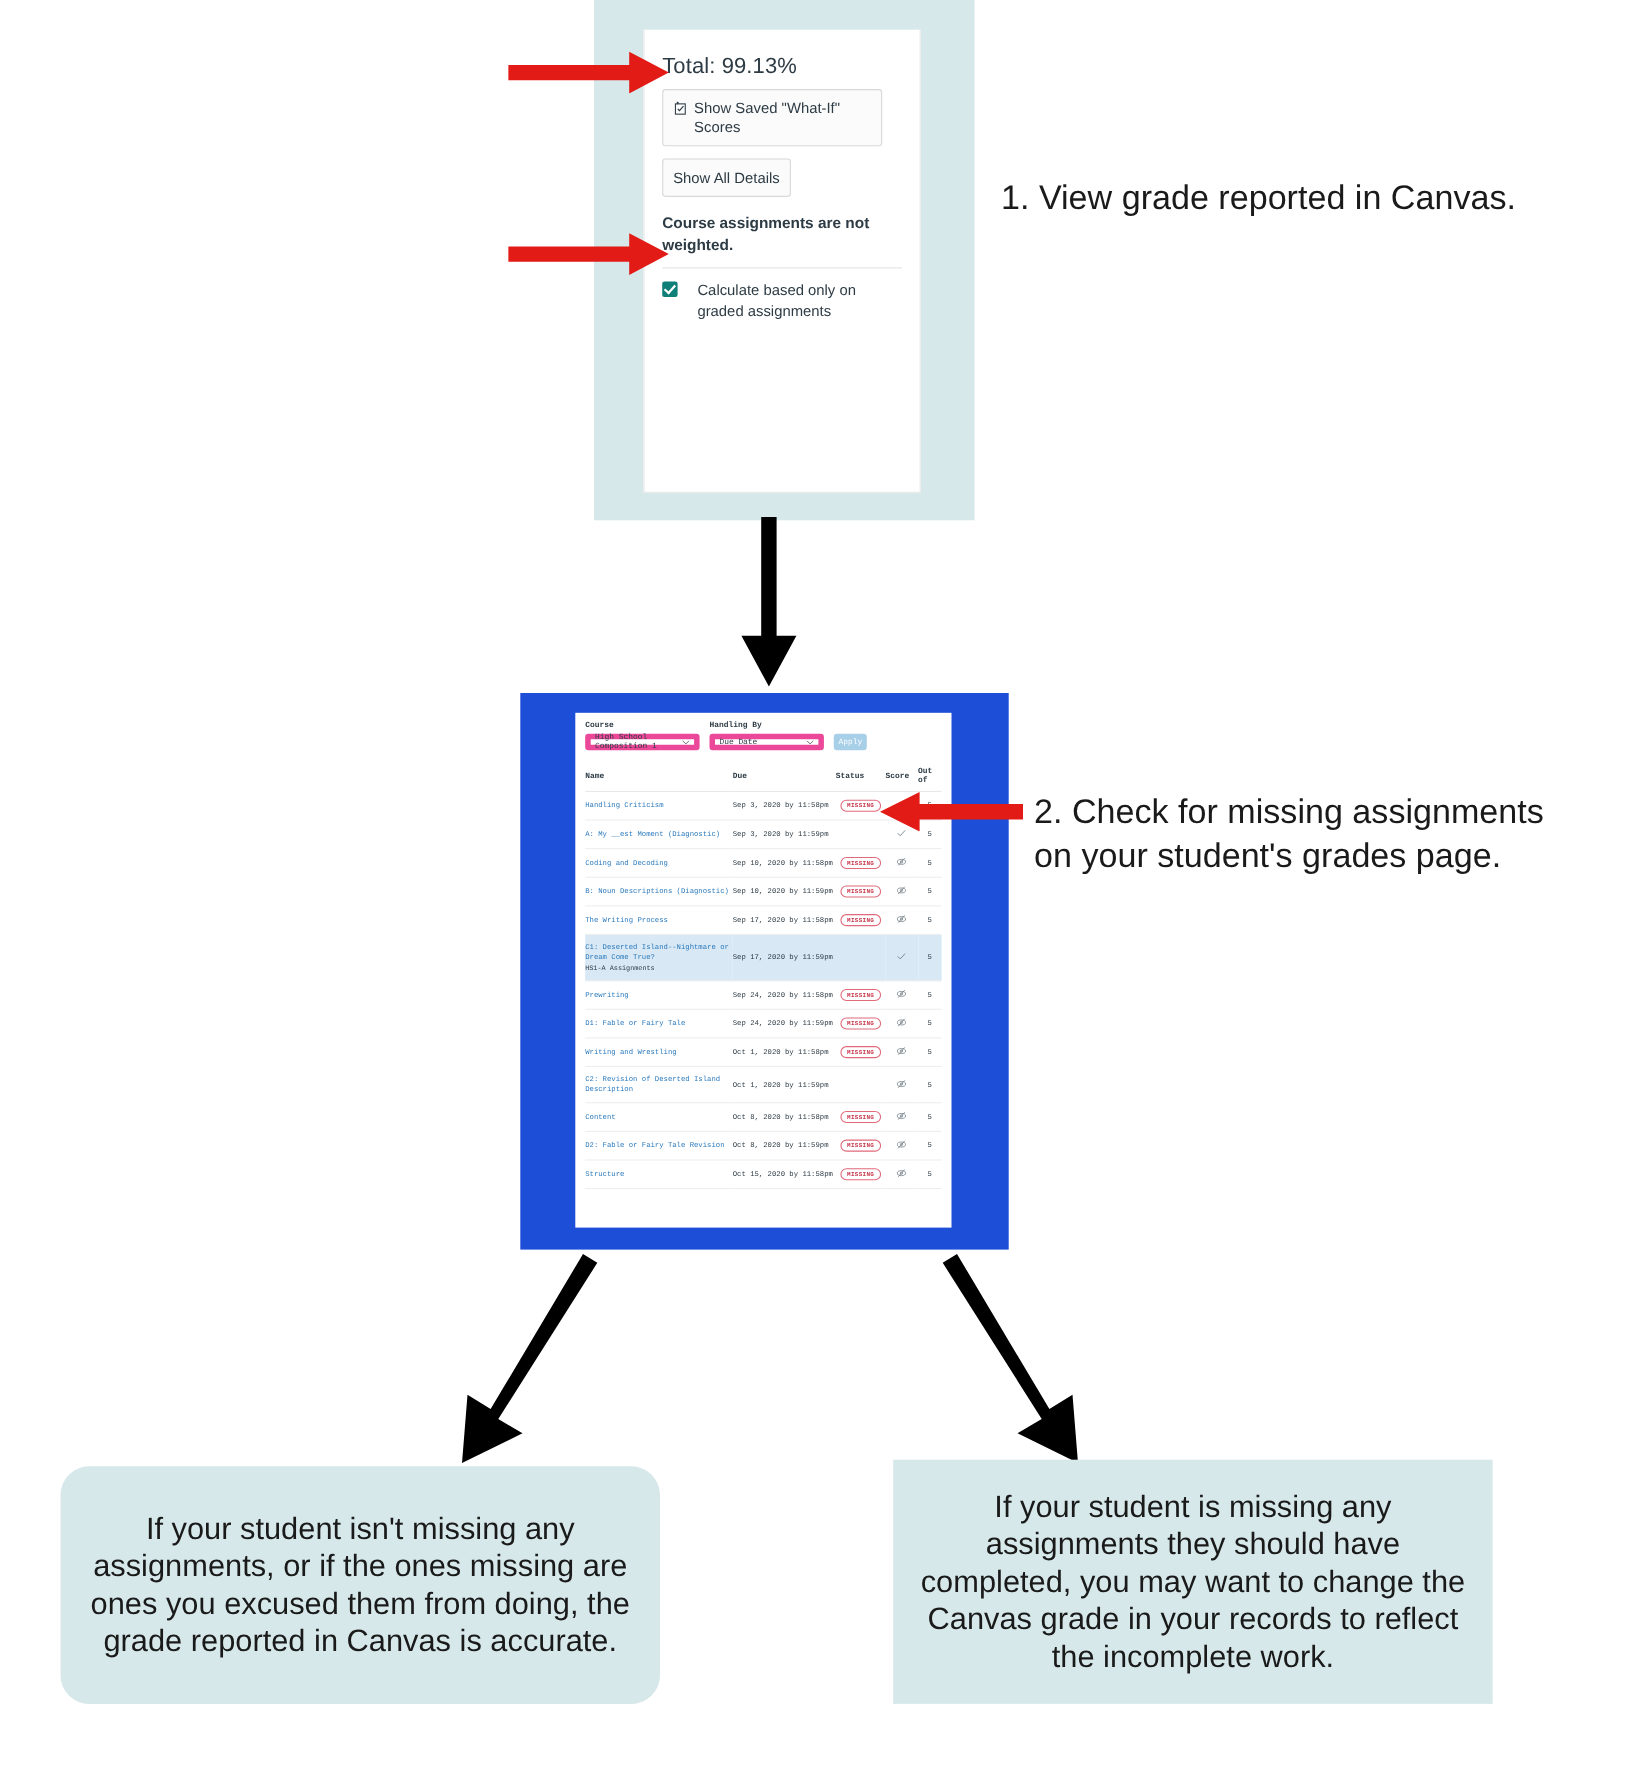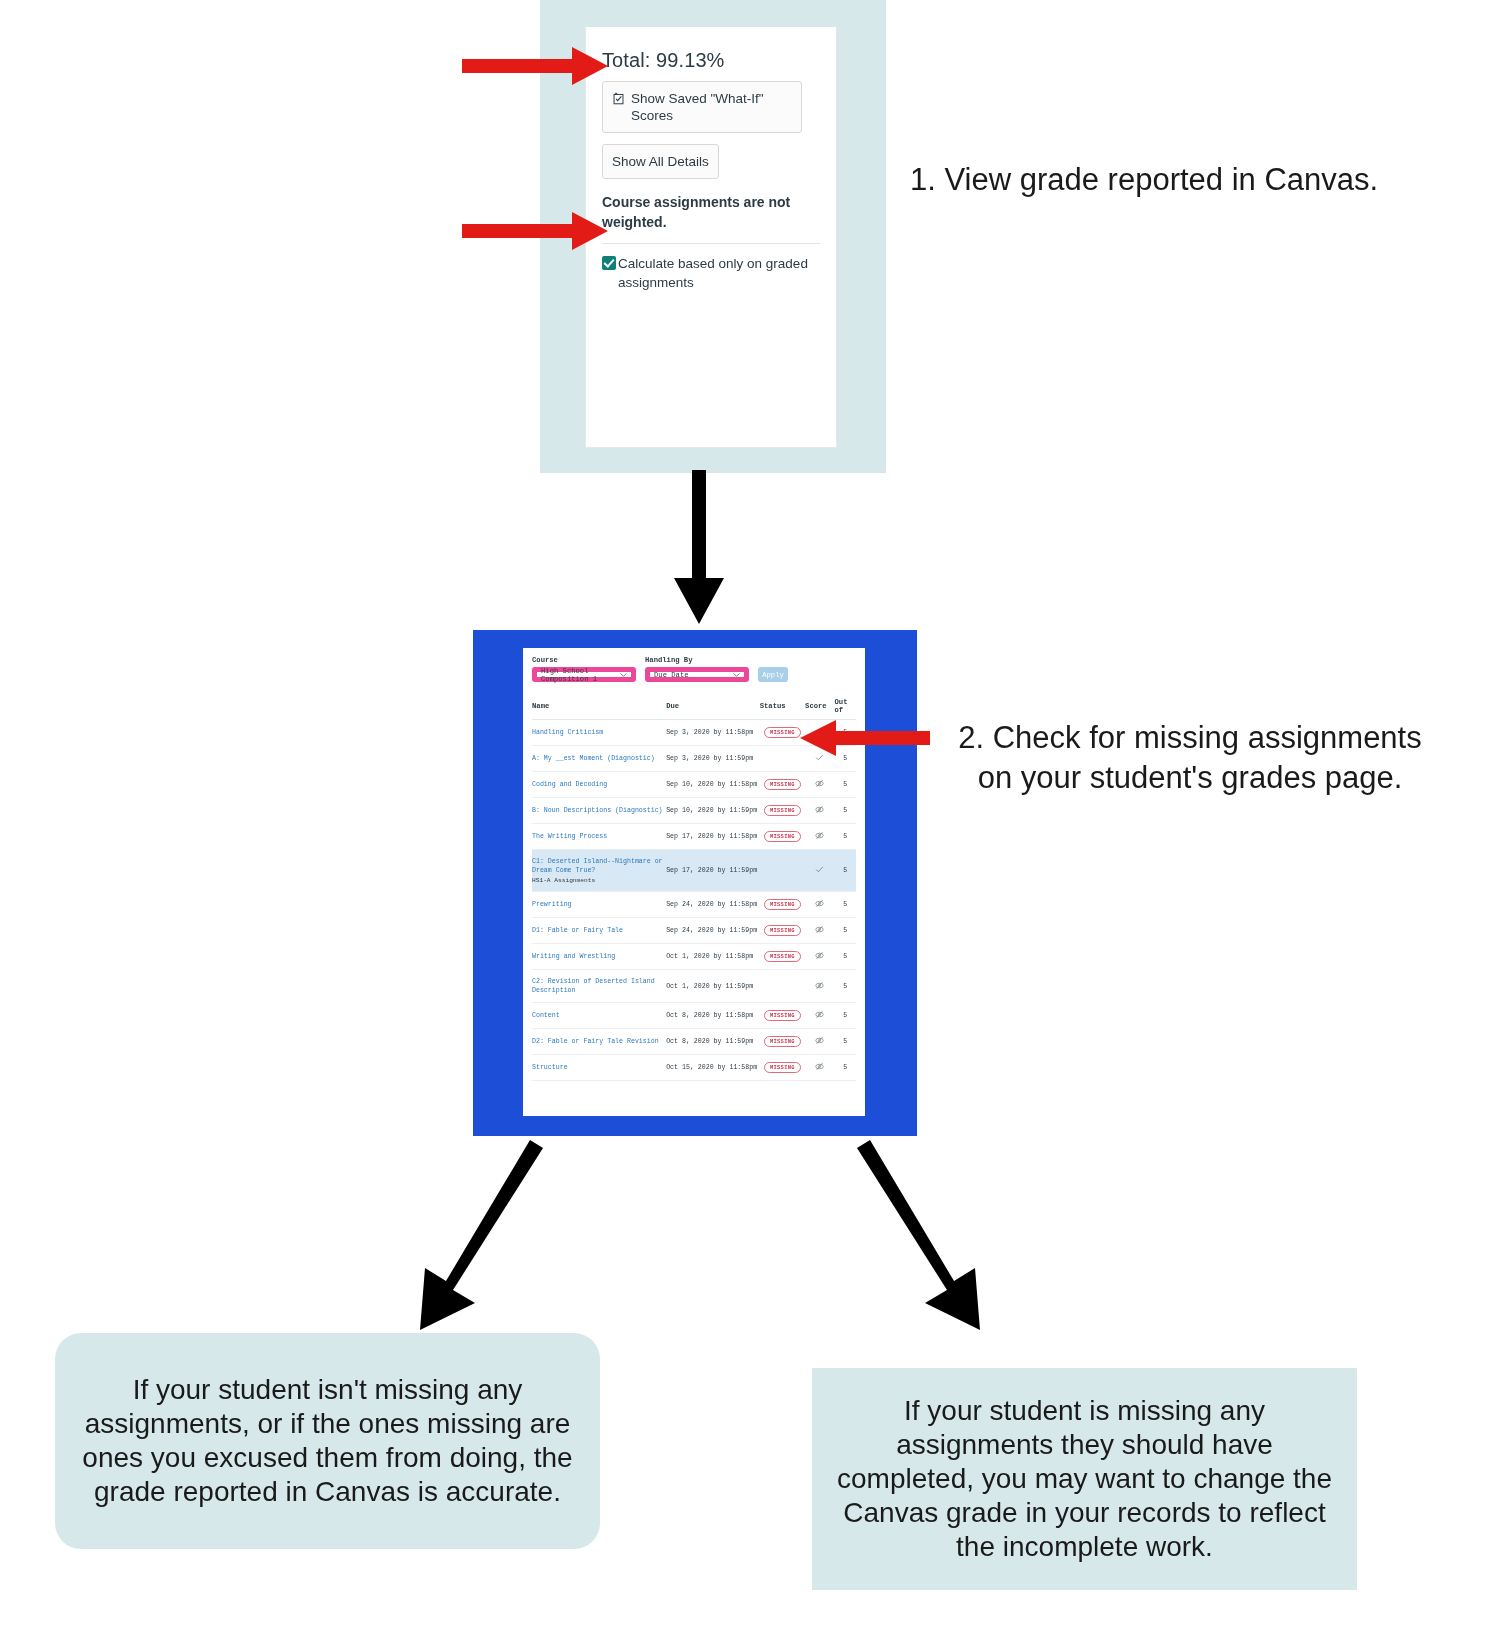--- a/index.html
+++ b/index.html
@@ -29,7 +29,7 @@
   #p1-btn-details{display:inline-block;margin-bottom:13px;}
   .p1-weighted{font-size:14px;font-weight:bold;color:#2d3b45;line-height:20px;margin-bottom:11px;}
   .p1-rule{border-top:1px solid #e4e4e4;margin:0 0 10px 0;}
-  .p1-checkrow{display:flex;gap:2px;align-items:flex-start;margin-bottom:13px;}
+  .p1-checkrow{display:flex;gap:18px;align-items:flex-start;margin-bottom:13px;}
   .p1-check{
     width:14px;height:14px;min-width:14px;background:#0e8077;border-radius:2px;
     position:relative;margin-top:2px;

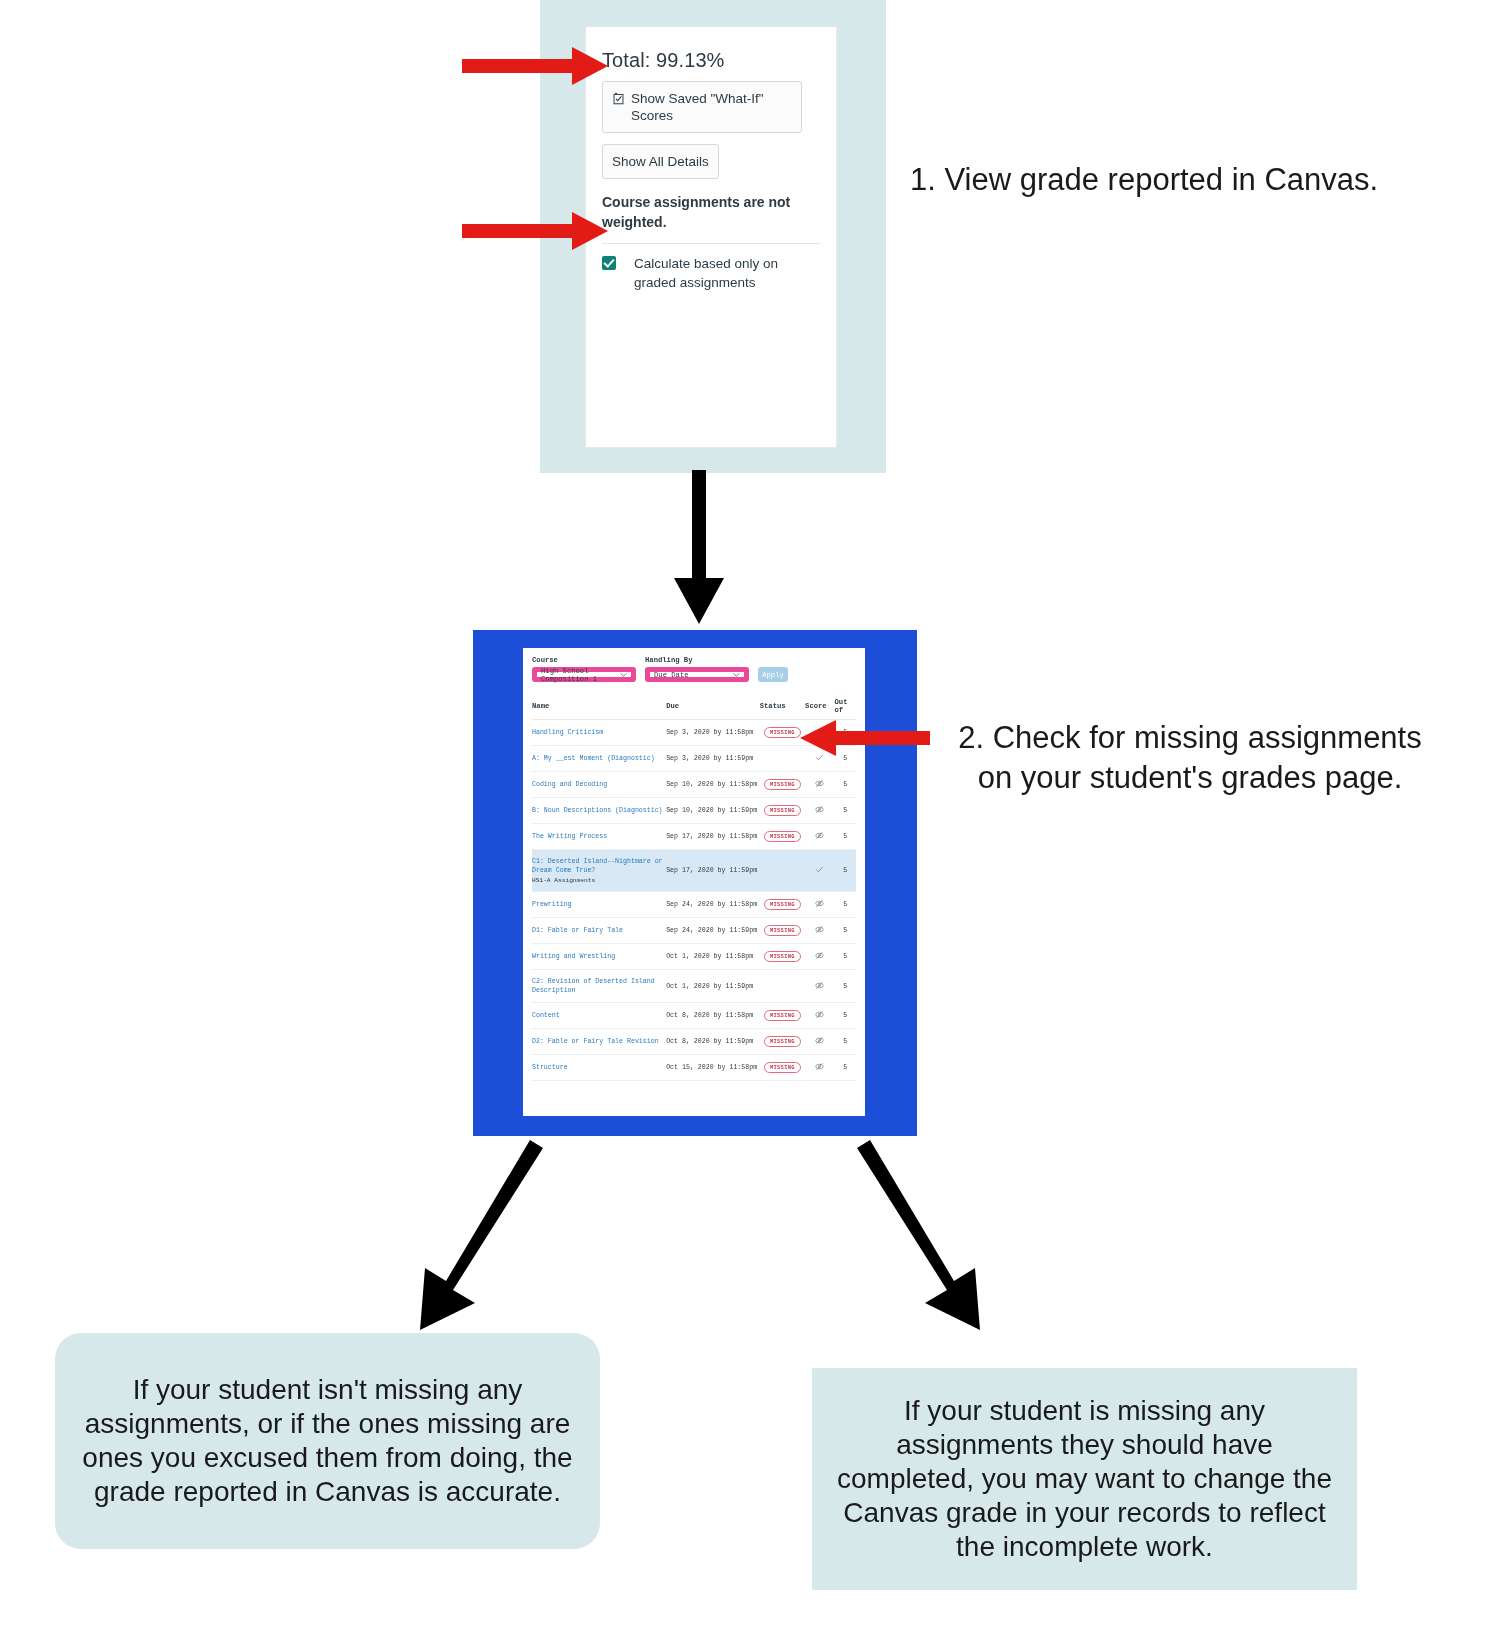--- a/index.html
+++ b/index.html
@@ -96,7 +96,7 @@
   
   .caption{position:absolute;font-size:31px;color:#1a1a1a;line-height:40px;}
   #cap1{left:910px;top:160px;width:520px;}
-  #cap2{left:940px;top:718px;width:500px;text-align:center;}
+  #cap2{left:940px;top:718px;width:500px;text-align:left;}
 
   
   .outbox{

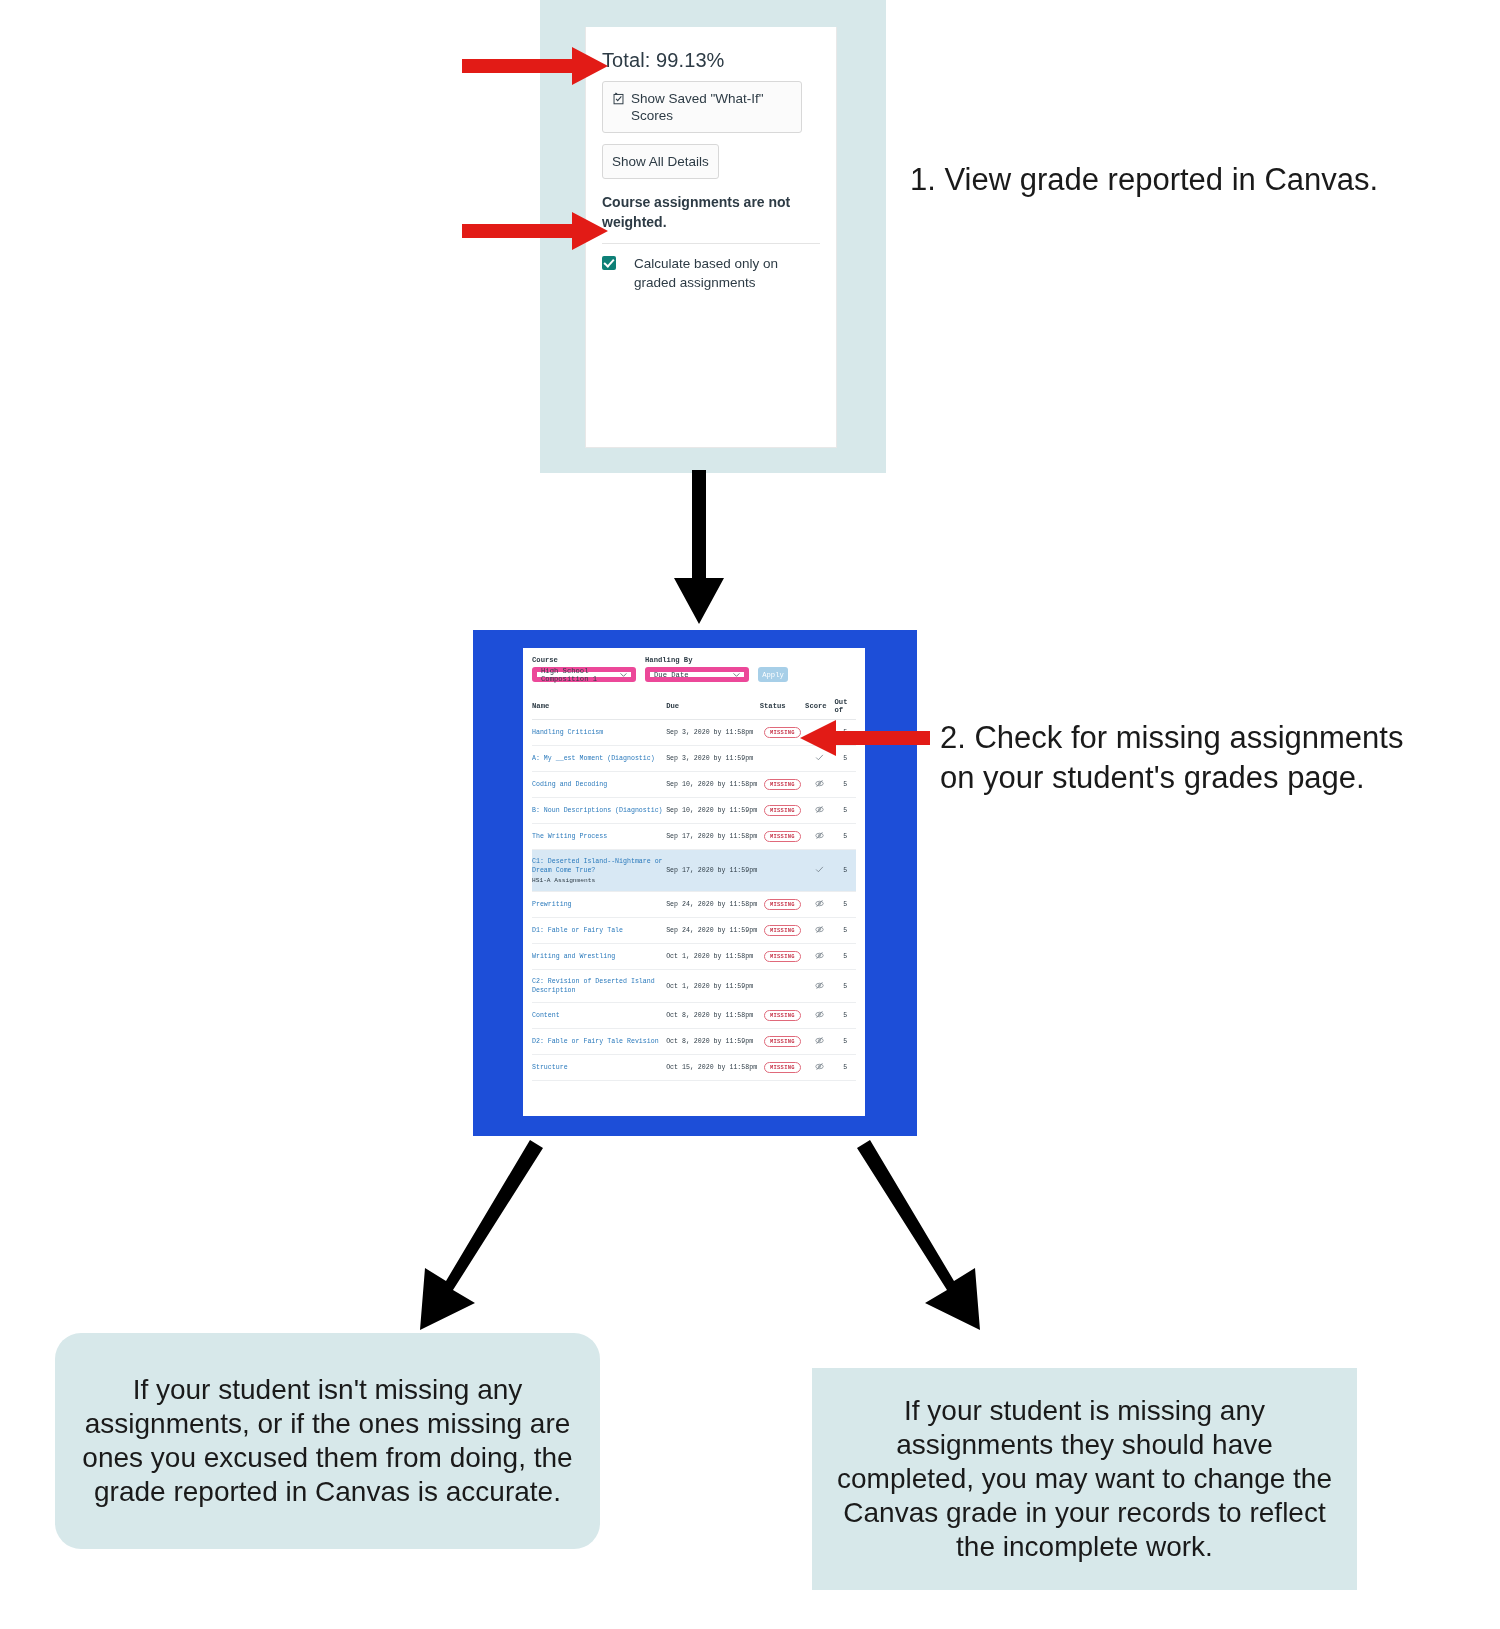--- a/index.html
+++ b/index.html
@@ -105,7 +105,7 @@
     font-size:28px;line-height:34px;color:#1a1a1a;padding:14px 18px;box-sizing:border-box;
   }
   #box-left{left:55px;top:1333px;width:545px;height:216px;border-radius:26px;}
-  #box-right{left:812px;top:1368px;width:545px;height:222px;}
+  #box-right{left:812px;top:1327px;width:545px;height:222px;}
 </style>
 </head>
 <body>

